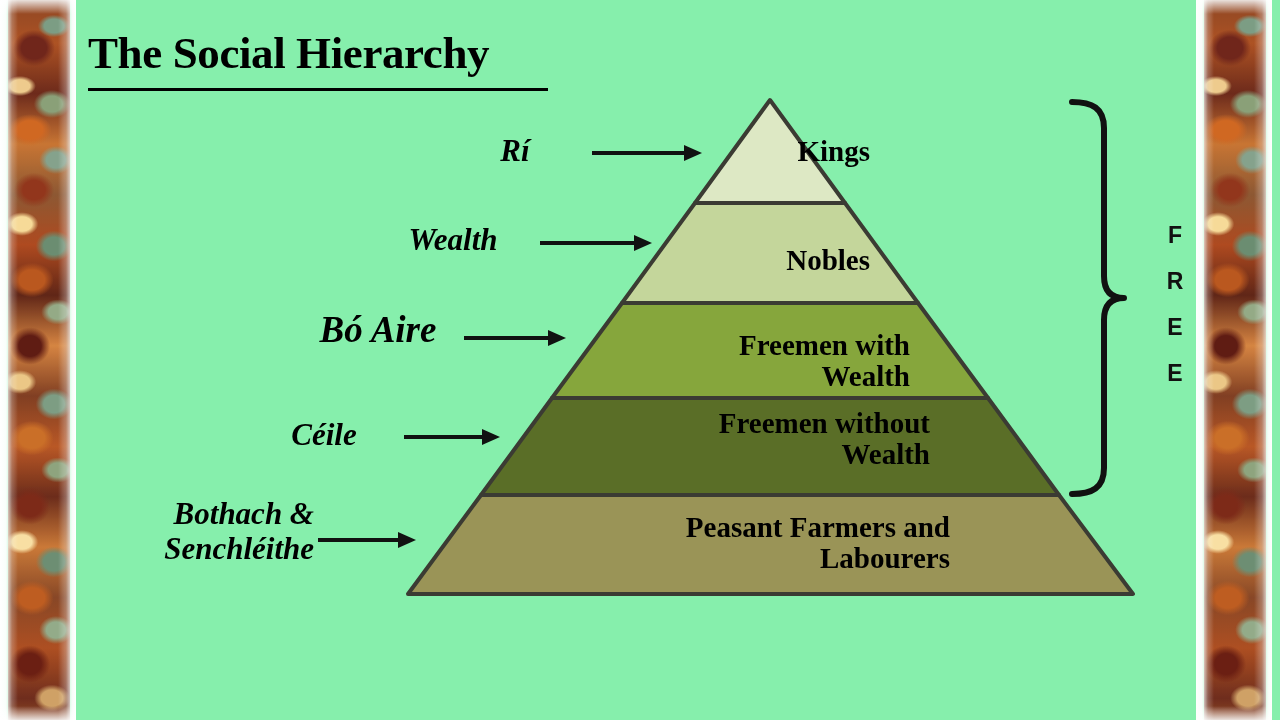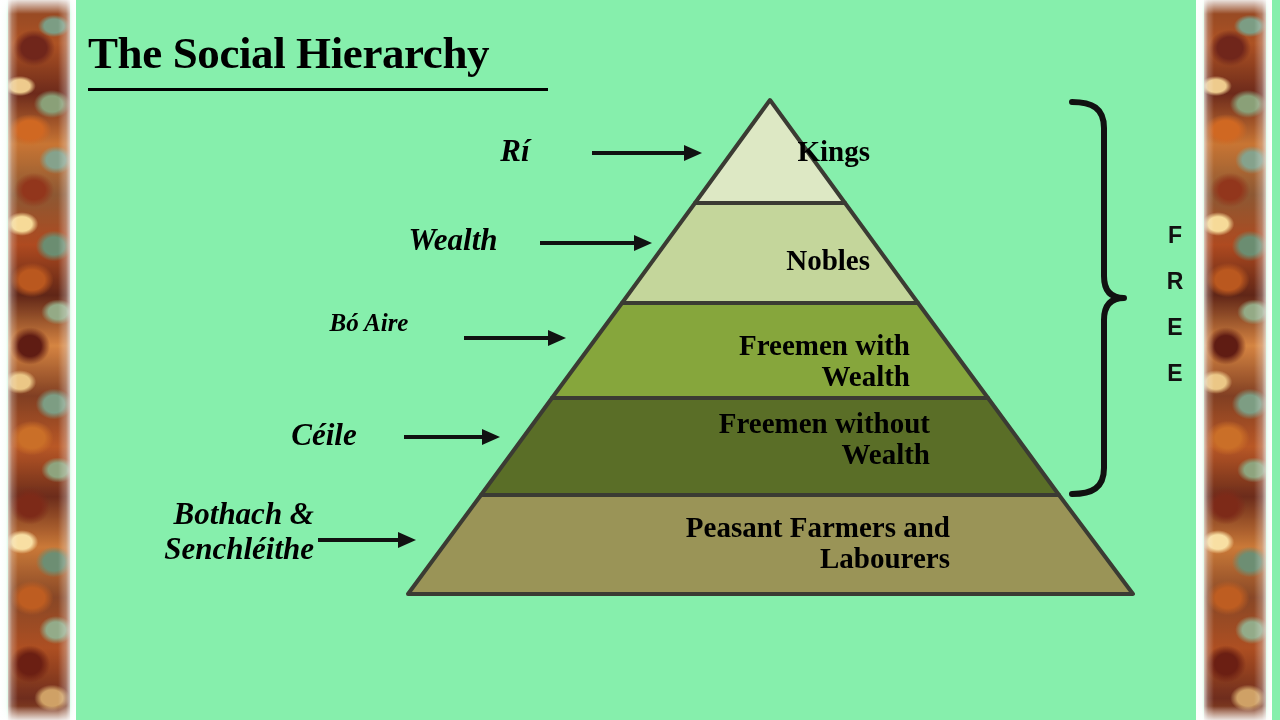--- a/index.html
+++ b/index.html
@@ -219,7 +219,7 @@
     </svg>
   </div>
 
-  <div class="side-label" style="left:288px; top:309px; width:162px; font-size:25px;">Bó Aire</div>
+  <div class="side-label" style="left:297px; top:309px; width:162px; font-size:37px;">Bó Aire</div>
   <div class="arrow" style="left:464px; top:325px; width:102px; height:26px;">
     <svg width="102" height="26" viewBox="0 0 102 26" xmlns="http://www.w3.org/2000/svg">
       <line x1="0" y1="13" x2="84" y2="13" stroke="#111" stroke-width="4"></line>

